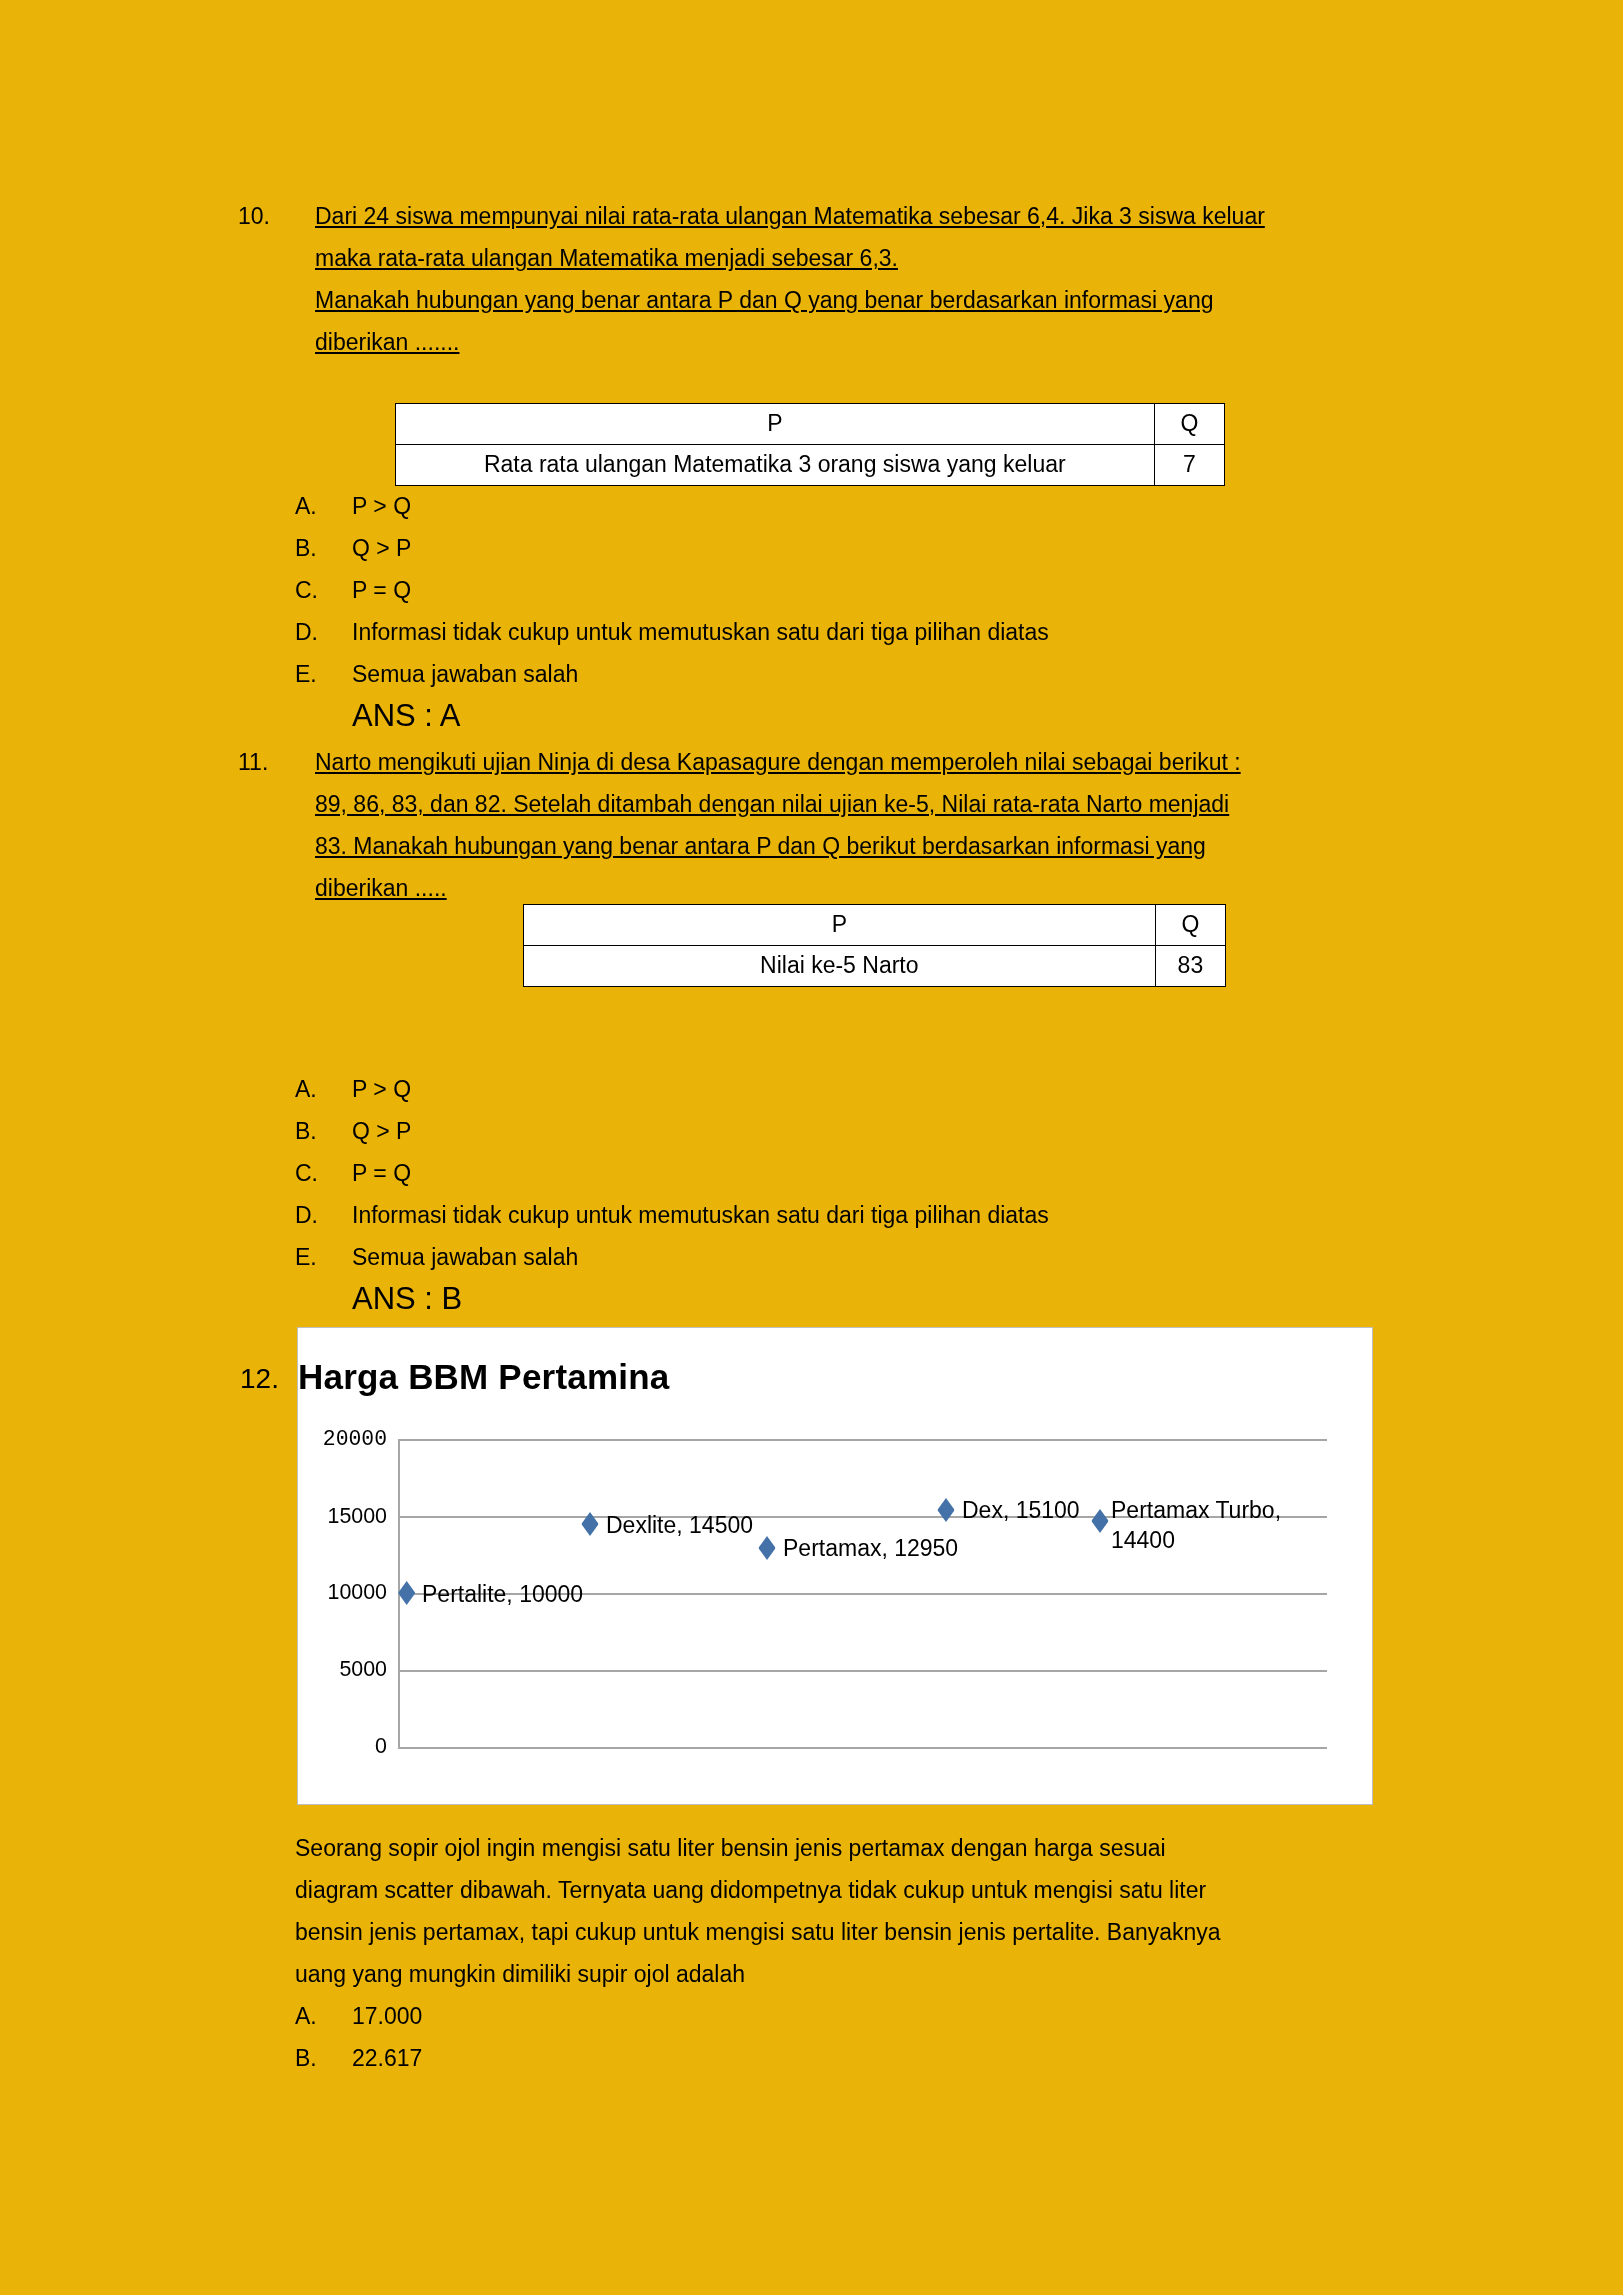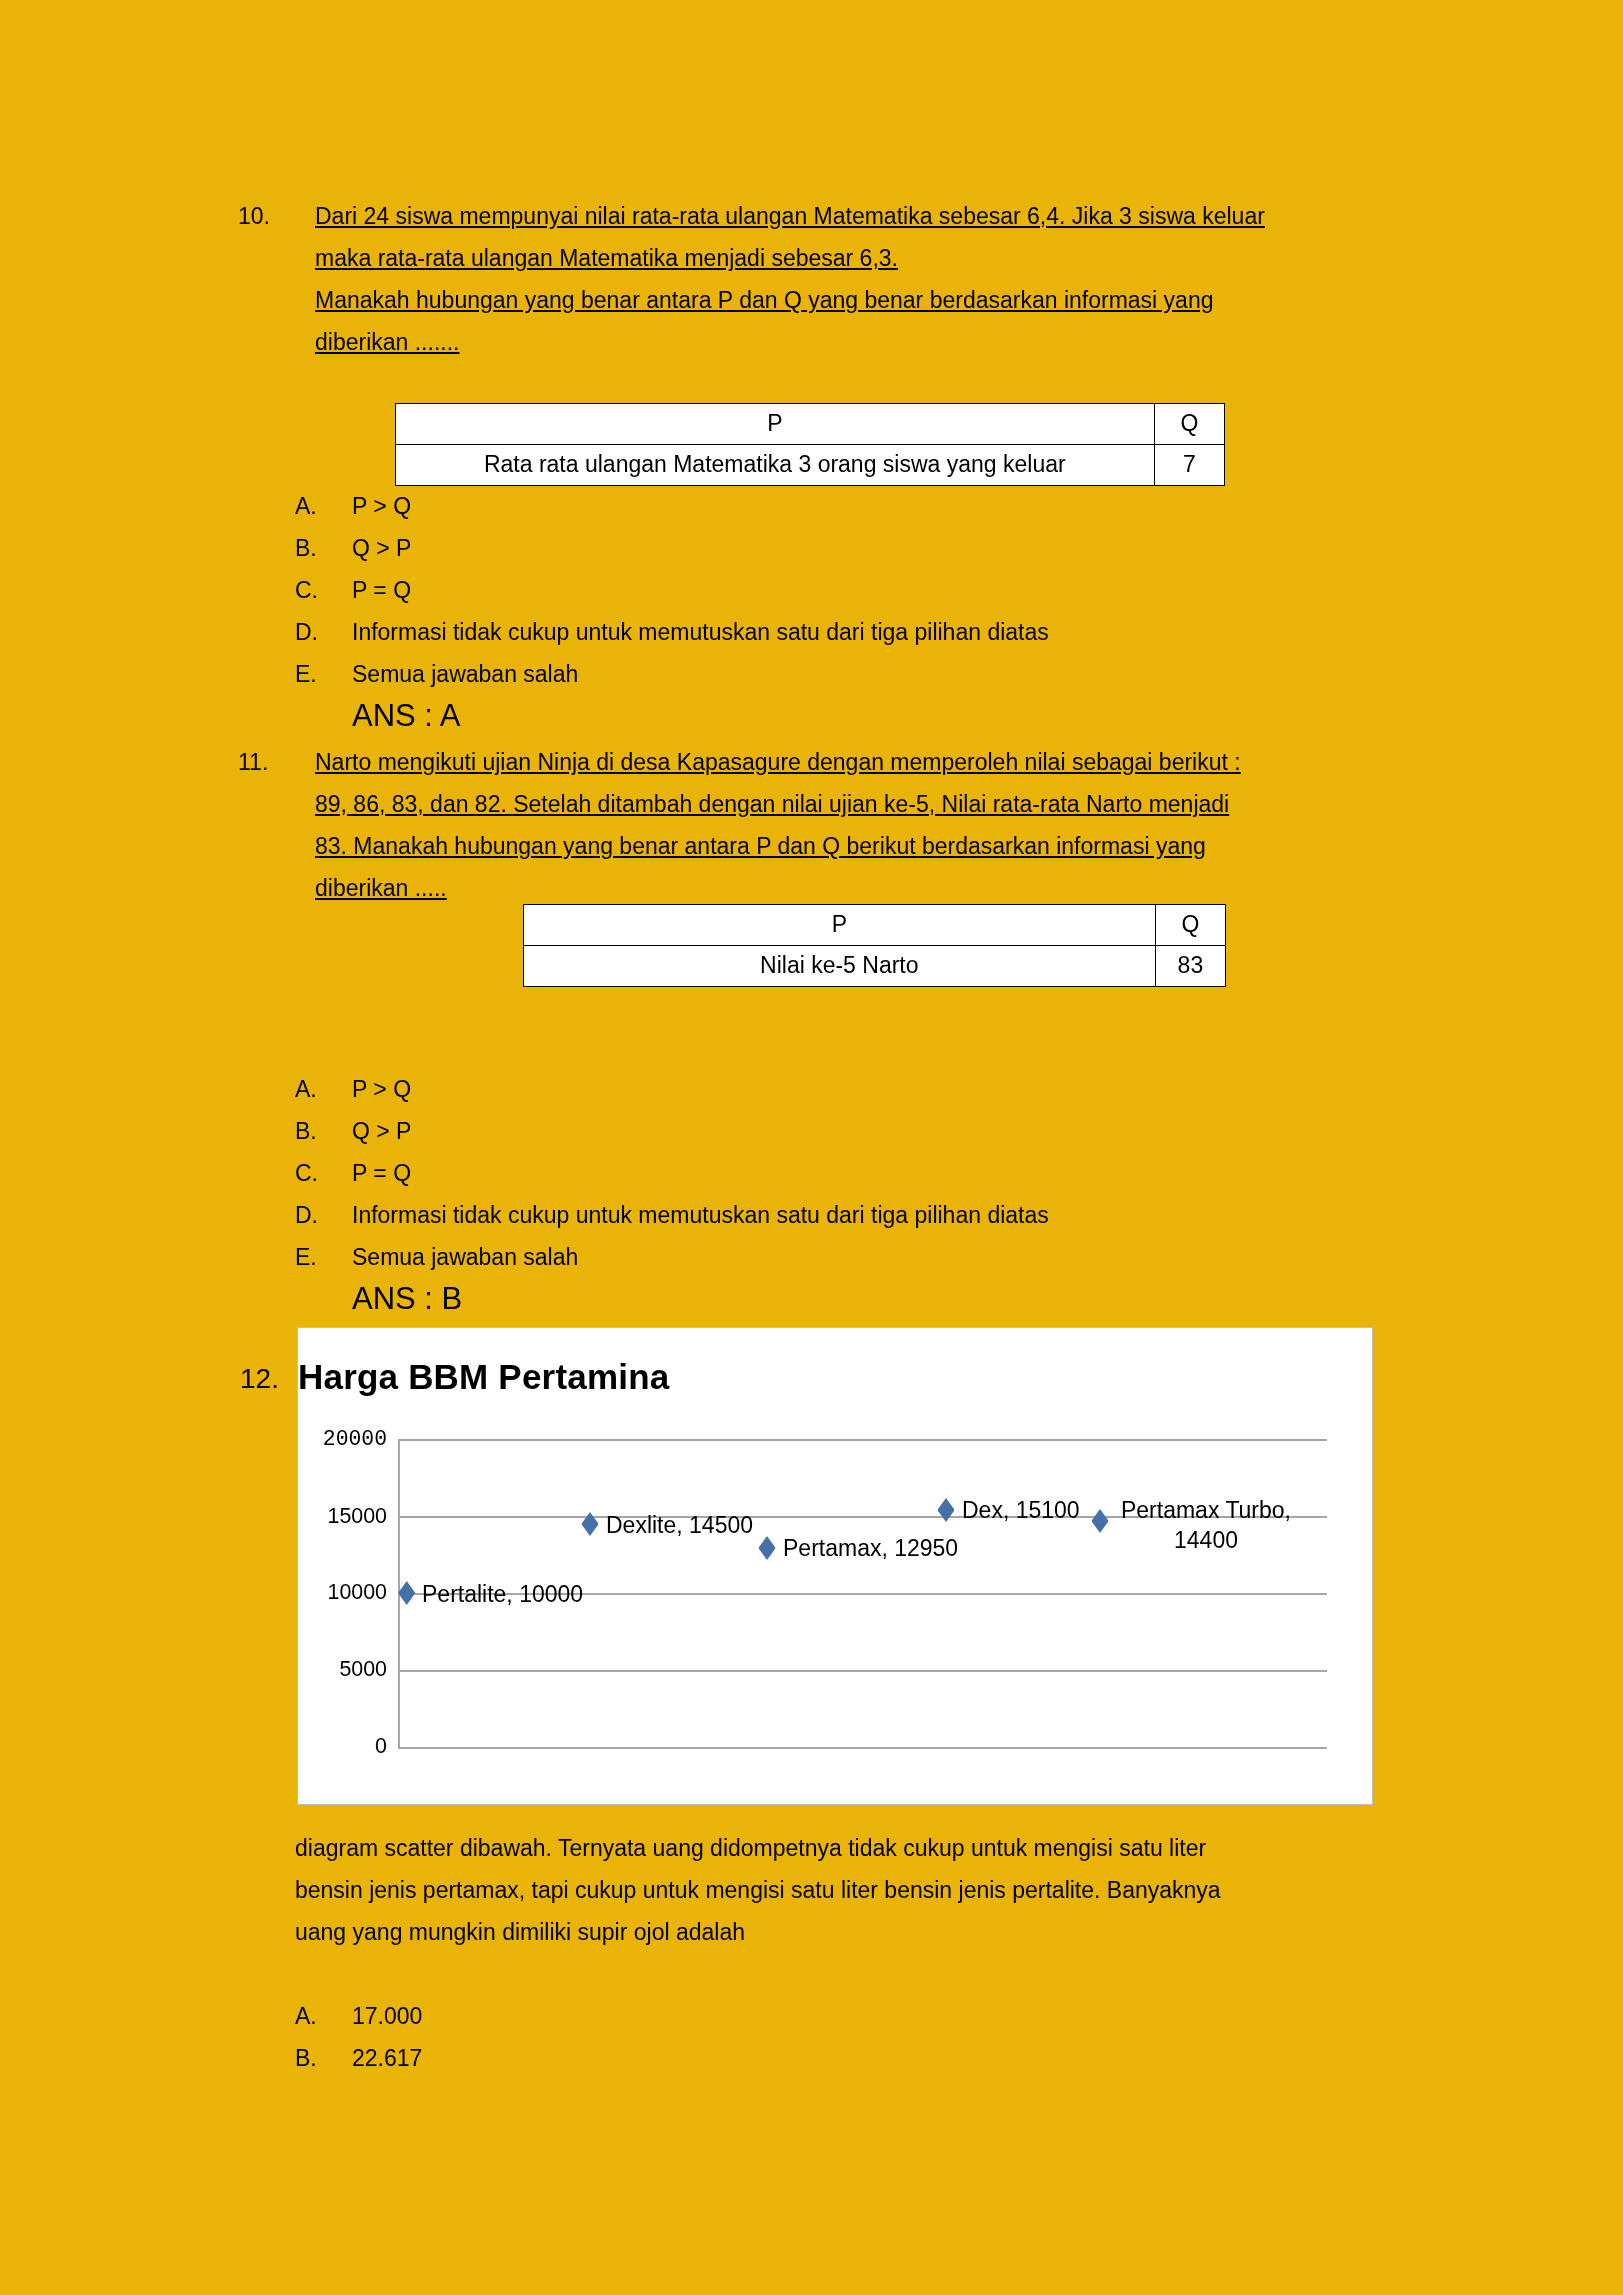--- a/index.html
+++ b/index.html
@@ -138,7 +138,7 @@
   }
   .dlabel.two-line {
     white-space: normal;
-    text-align: center;
+    text-align: left;
   }
   .chart-index {
     position: absolute;

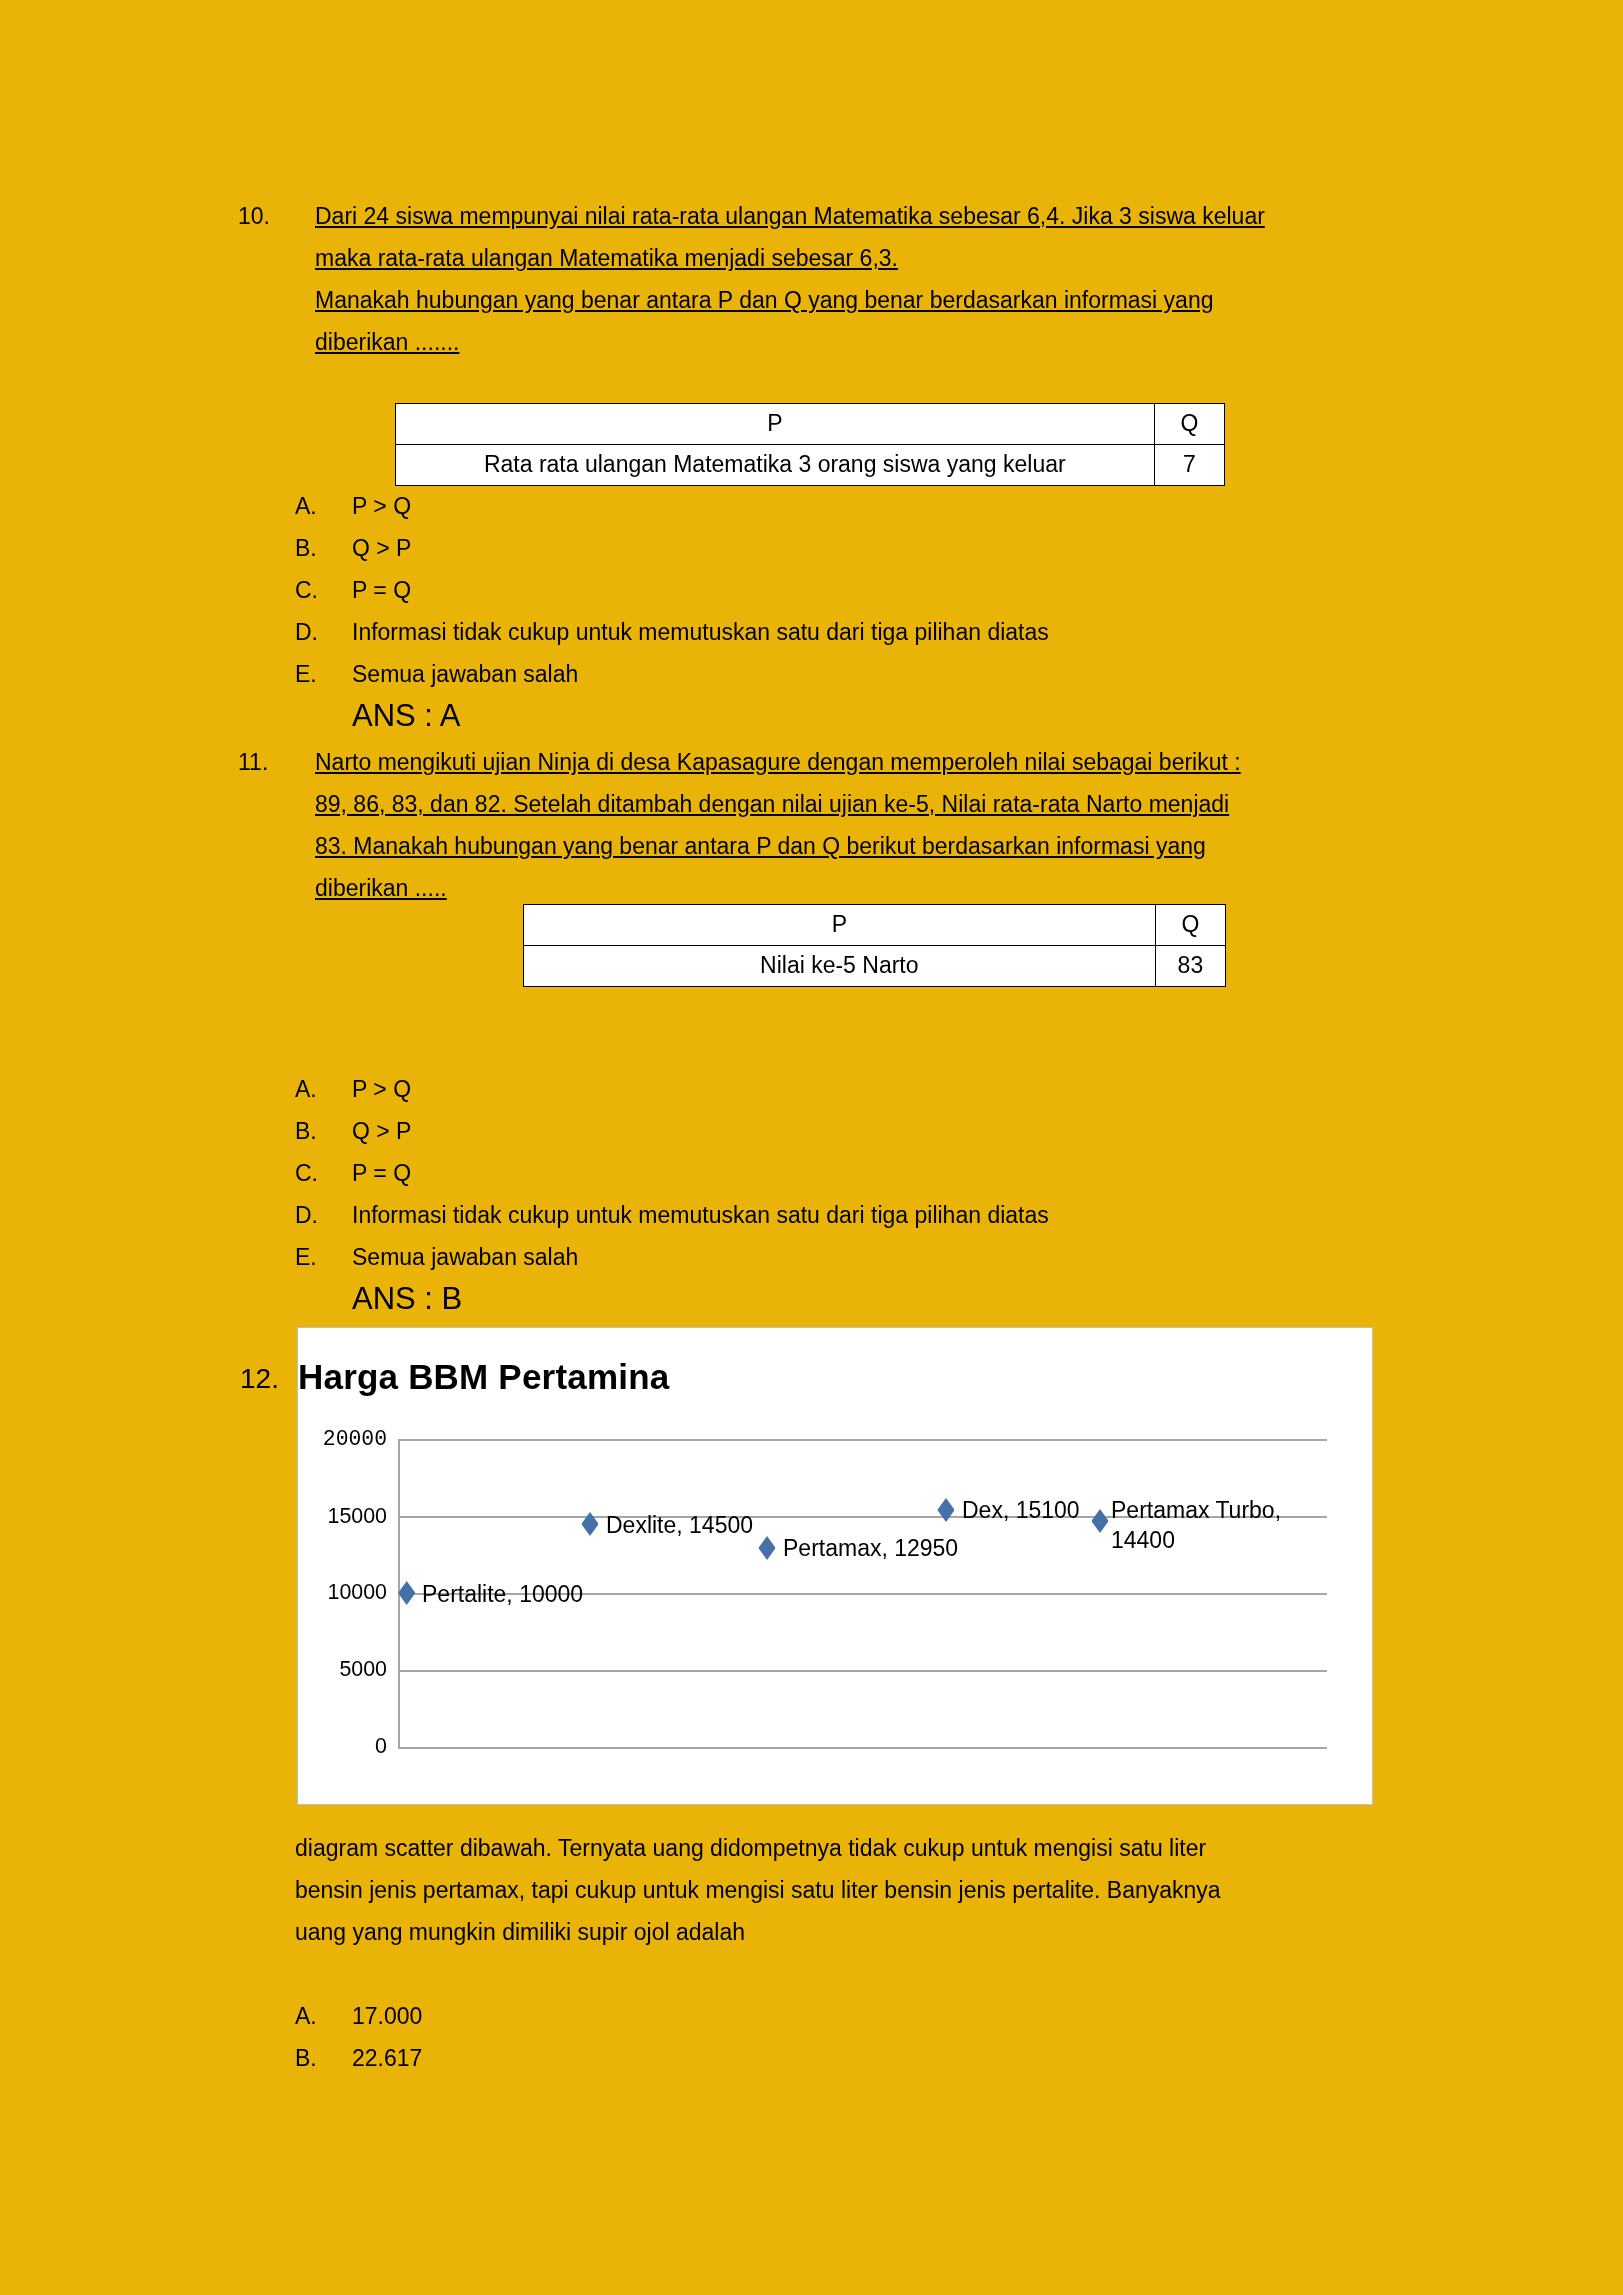--- a/index.html
+++ b/index.html
@@ -281,6 +281,7 @@
   </div>
 
   <div style="position:absolute; left:295px; top:1827px; width:1110px; font-size:23px; line-height:42px;">
+    <div class="qline">Seorang sopir ojol ingin mengisi satu liter bensin jenis pertamax dengan harga sesuai</div>
     <div class="qline">diagram scatter dibawah. Ternyata uang didompetnya tidak cukup untuk mengisi satu liter</div>
     <div class="qline">bensin jenis pertamax, tapi cukup untuk mengisi satu liter bensin jenis pertalite. Banyaknya</div>
     <div class="qline">uang yang mungkin dimiliki supir ojol adalah</div>

